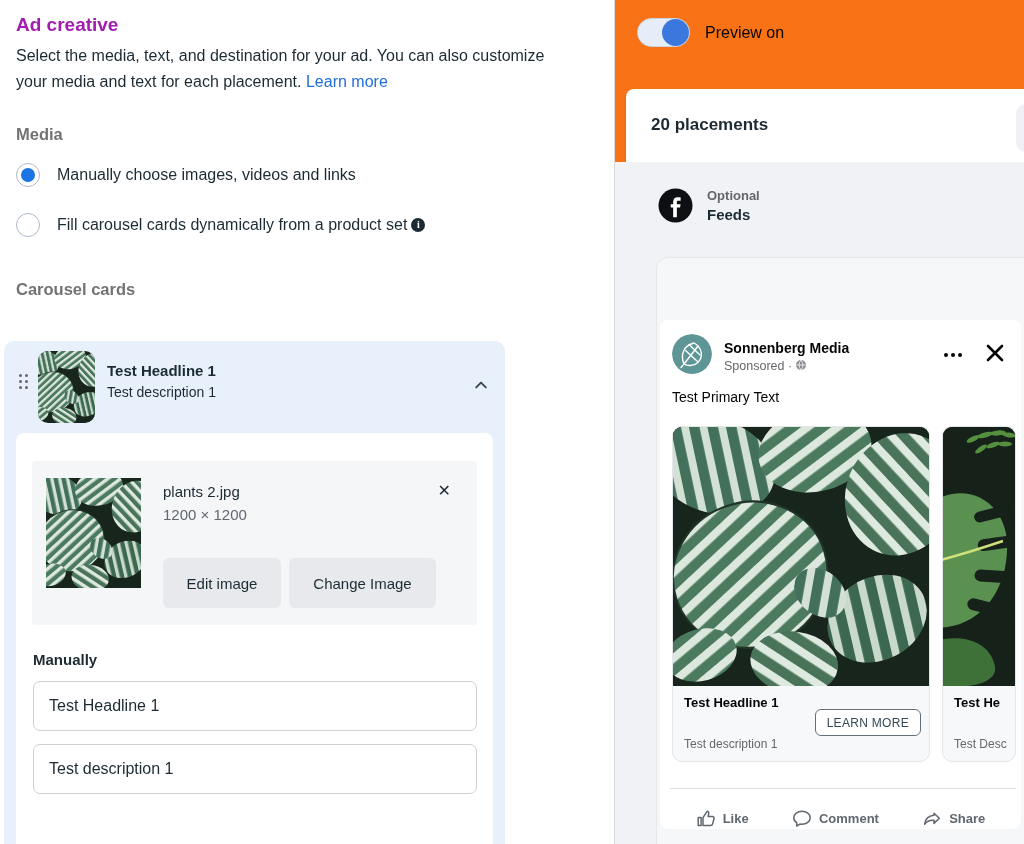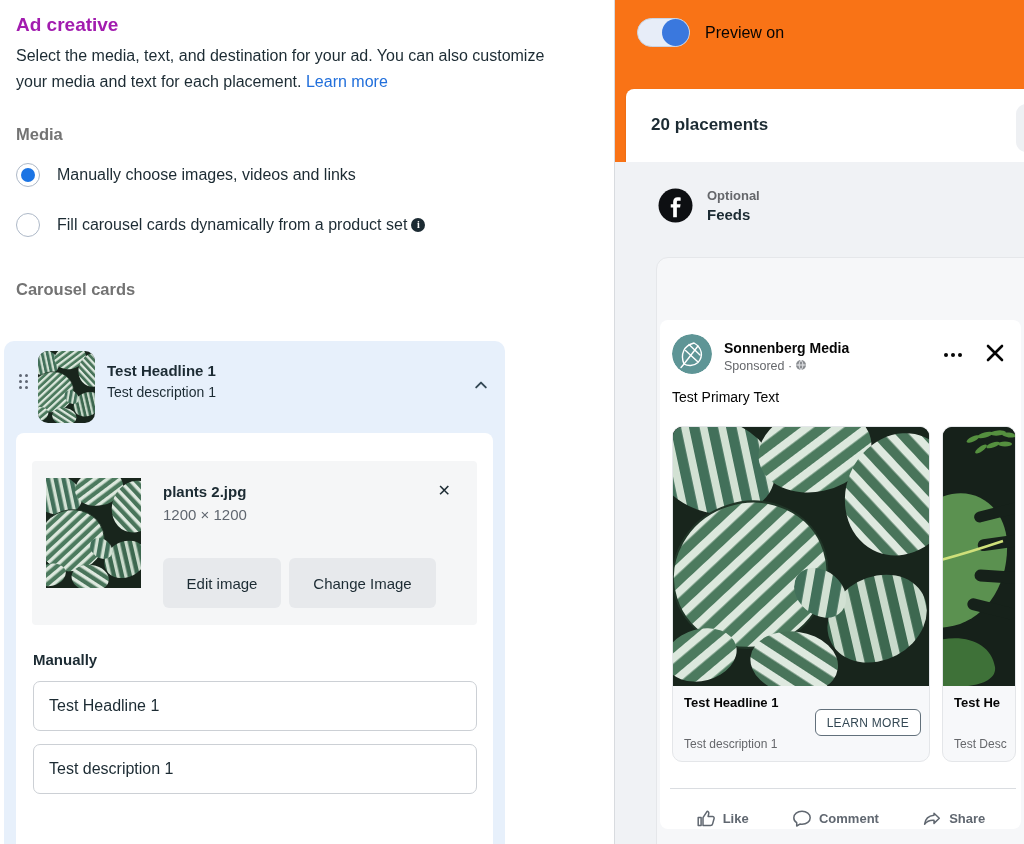--- a/index.html
+++ b/index.html
@@ -32,7 +32,7 @@
   .white-card { position:absolute; left:12px; top:92px; width:477px; height:411px; background:#fff; border-radius:8px 8px 0 0; }
   .media-box { position:relative; margin:28px 16px 0 16px; height:164px; background:#f5f6f7; border-radius:4px; }
   .media-thumb { position:absolute; left:14px; top:17px; width:95px; height:110px; overflow:hidden; }
-  .media-name { position:absolute; left:131px; top:22px; font-size:15px; font-weight:700; color:#1c2b33; }
+  .media-name { position:absolute; left:131px; top:22px; font-size:15px; font-weight:400; color:#1c2b33; }
   .media-dims { position:absolute; left:131px; top:45px; font-size:15px; color:#606770; }
   .media-close { position:absolute; right:26px; top:22px; font-size:16px; color:#1c2b33; cursor:pointer; line-height:1; }
   .btn { position:absolute; top:97px; height:50px; background:#e7e9ec; border:none; border-radius:6px; font-size:15px; color:#1c2b33; font-family:inherit; cursor:pointer; }

